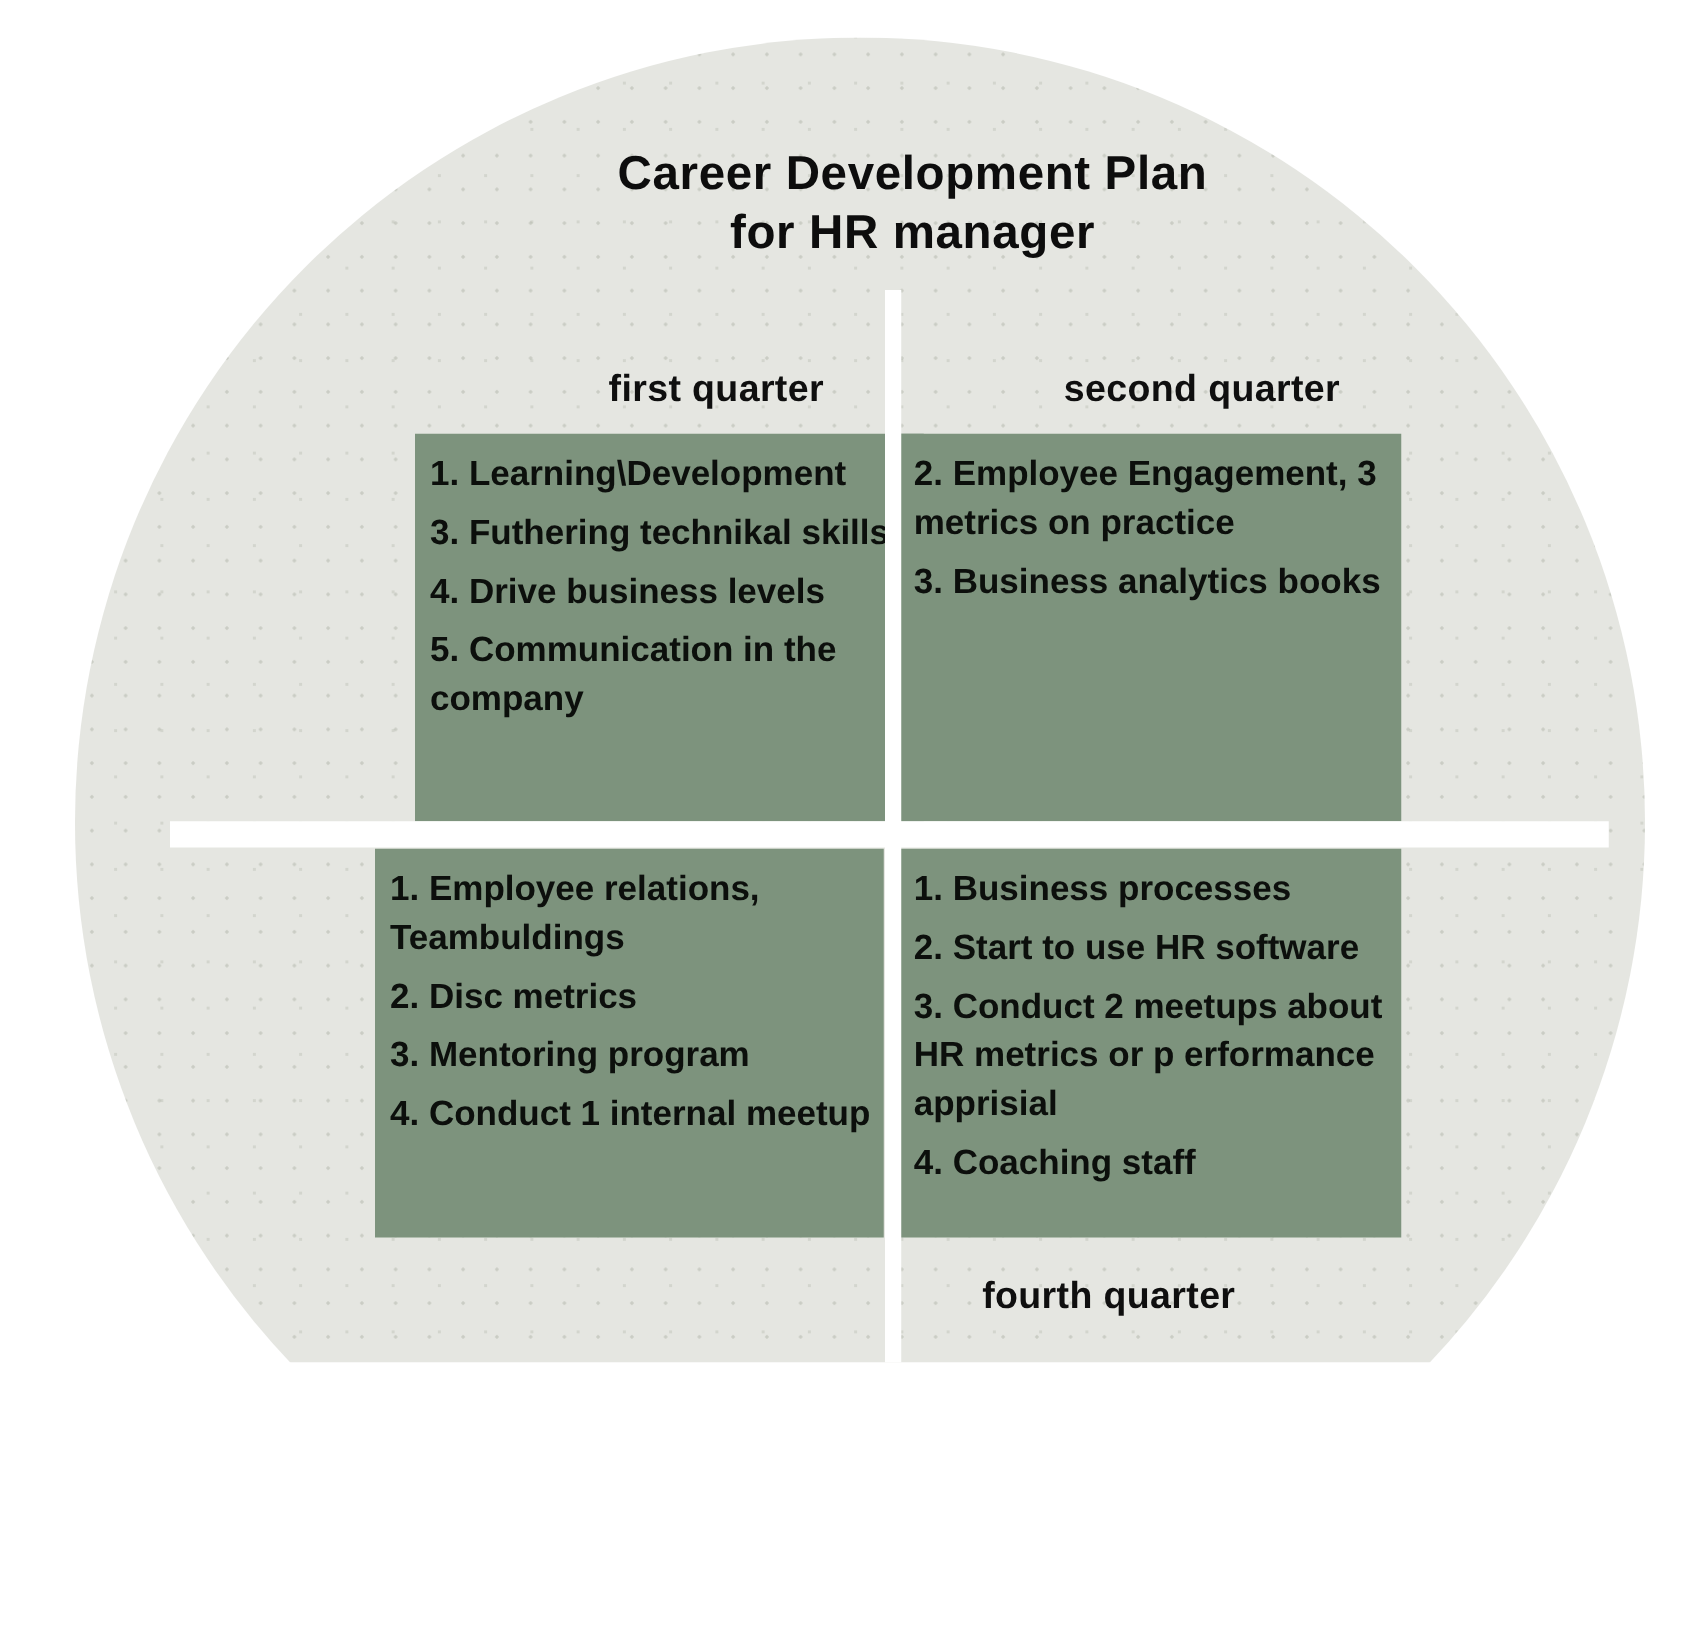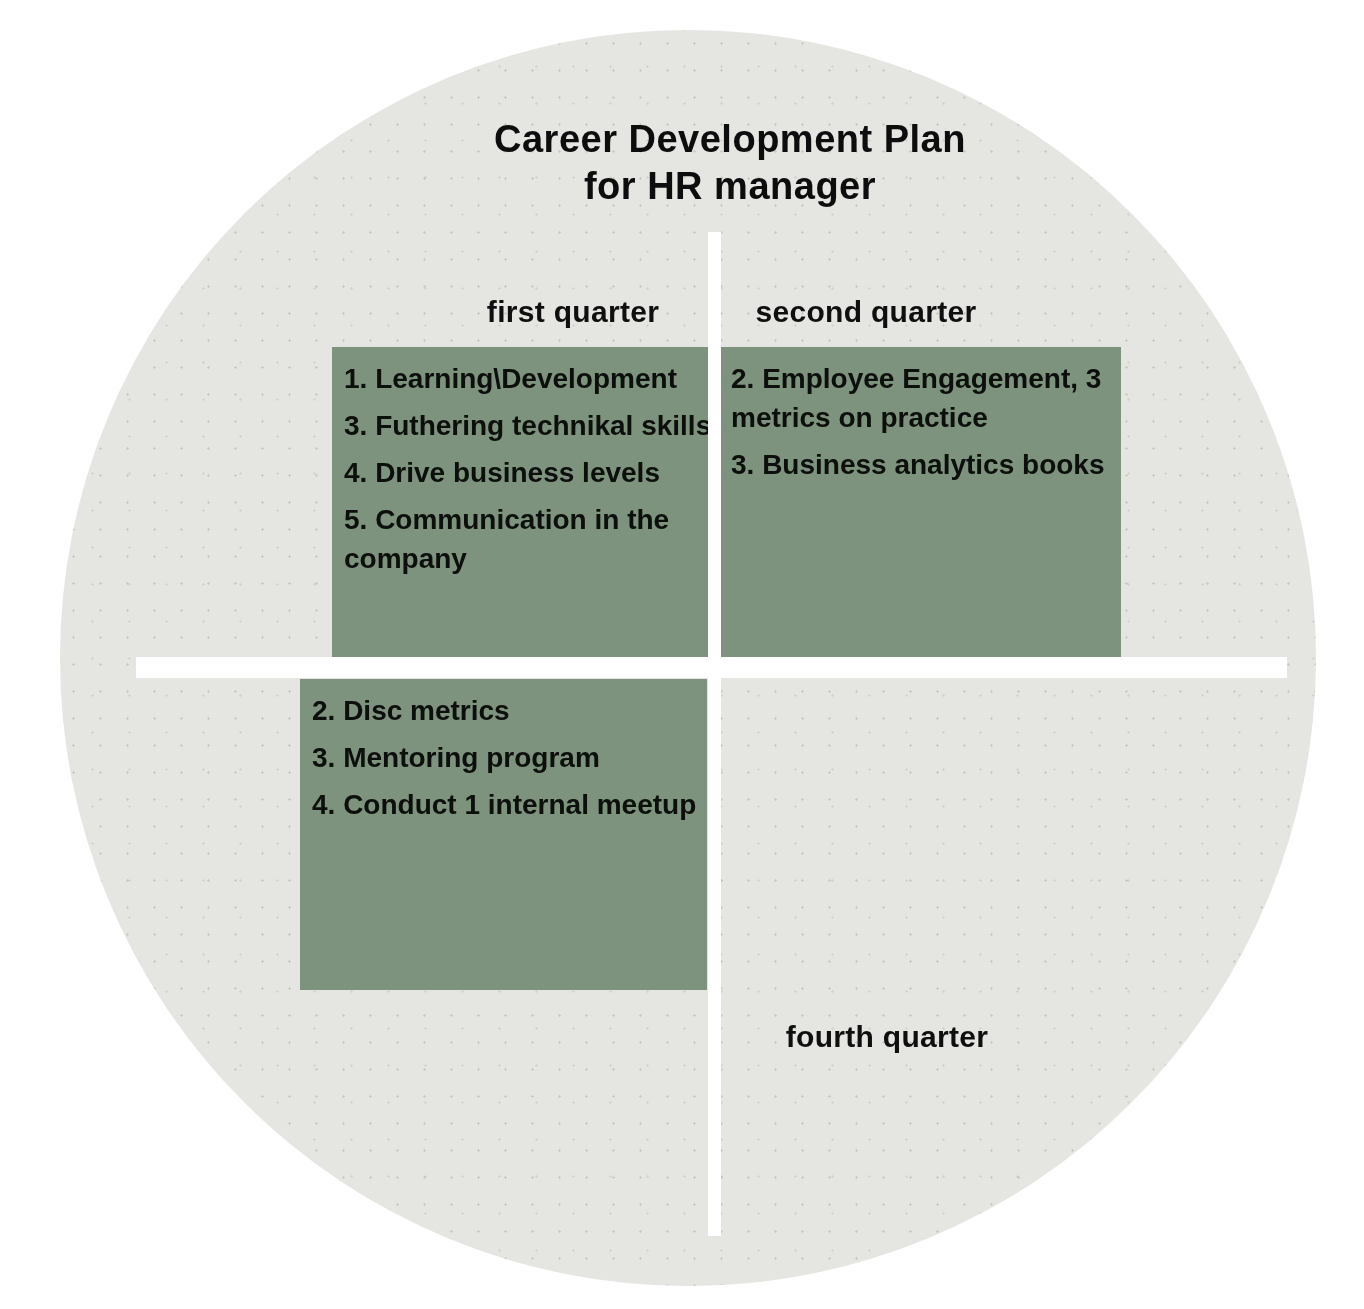--- a/index.html
+++ b/index.html
@@ -5,7 +5,7 @@
   html,body{margin:0;padding:0;background:#ffffff;}
   #canvas{
     position:relative;
-    width:1364px;height:1309px;
+    width:1364px;height:1090px;
     background:#ffffff;
     font-family:"Liberation Sans", sans-serif;
     overflow:hidden;

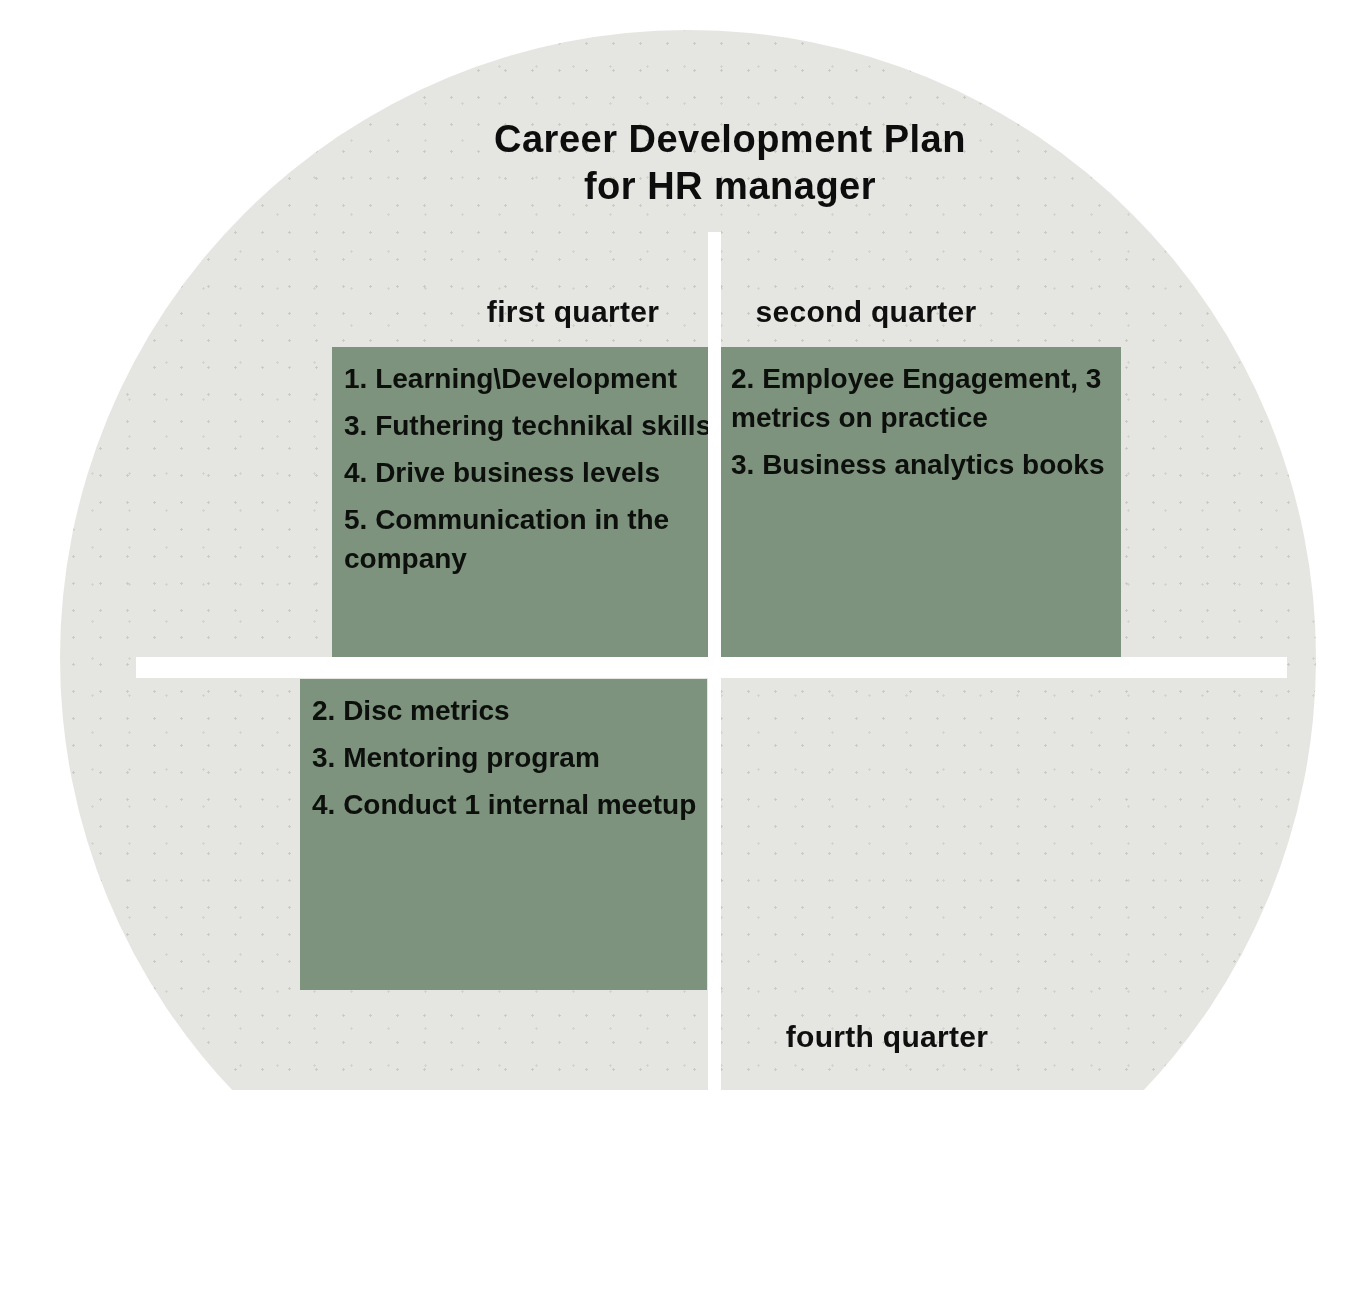--- a/index.html
+++ b/index.html
@@ -37,7 +37,7 @@
     white-space:nowrap;
   }
   #label-q1{left:423px;top:295px;}
-  #label-q2{left:716px;top:295px;}
+  #label-q2{left:772px;top:295px;text-align:right;}
   #label-q3{left:415px;top:1020px;}
   #label-q4{left:737px;top:1020px;}
   .qbox{

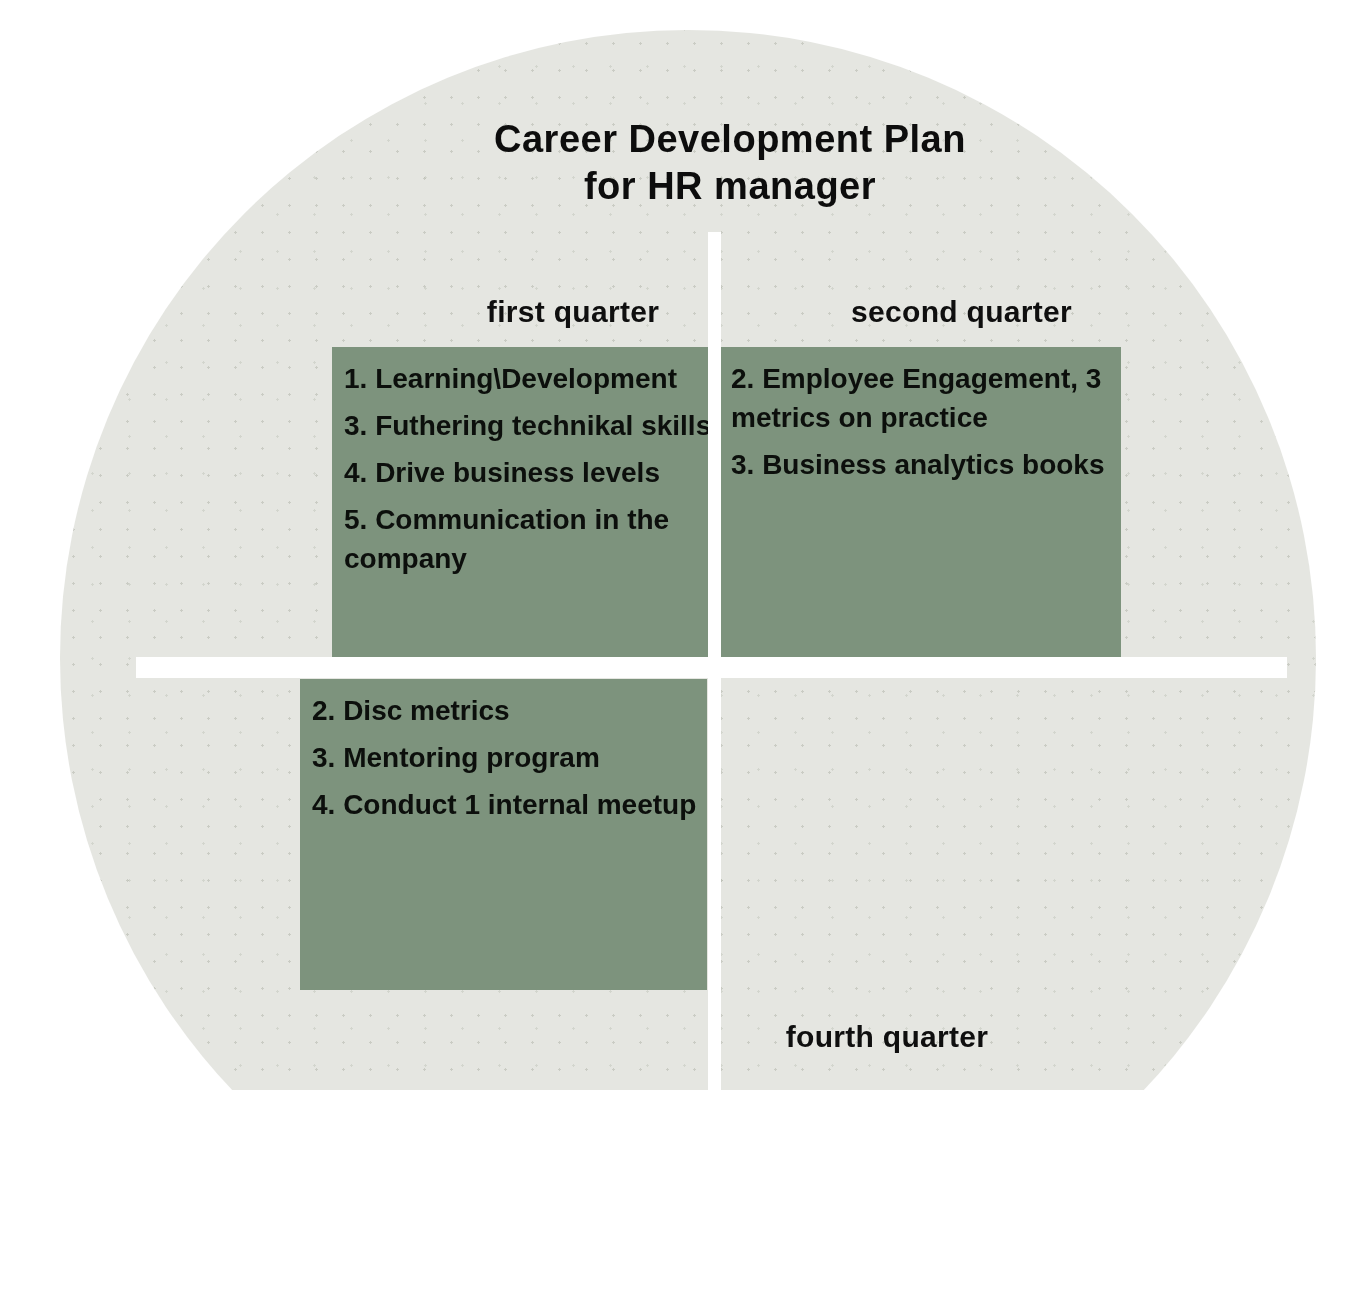--- a/index.html
+++ b/index.html
@@ -89,6 +89,7 @@
   </div>
 
   <div class="qbox" id="box-q3">
+    <p>1. Employee relations, Teambuldings</p>
     <p>2. Disc metrics</p>
     <p>3. Mentoring program</p>
     <p>4. Conduct 1 internal meetup</p>

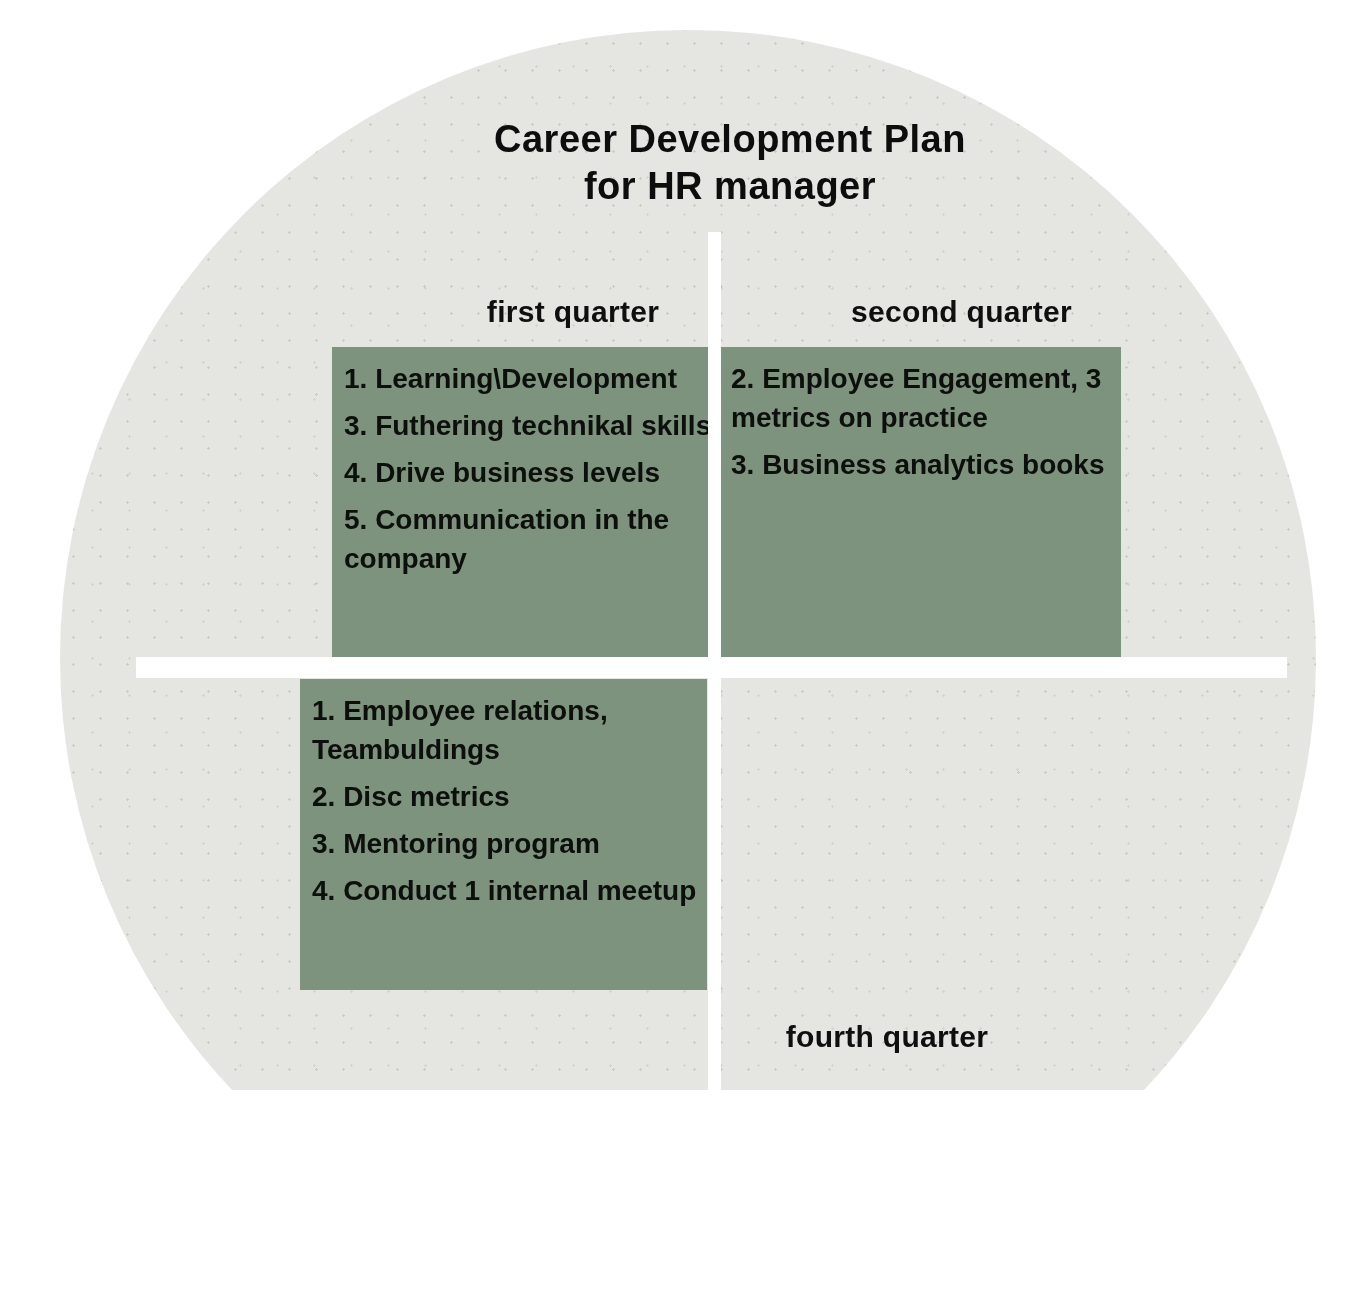--- a/index.html
+++ b/index.html
@@ -95,6 +95,12 @@
     <p>4. Conduct 1 internal meetup</p>
   </div>
 
+  <div class="qbox" id="box-q4">
+    <p>1. Business processes</p>
+    <p>2. Start to use HR software</p>
+    <p>3. Conduct 2 meetups about HR metrics or p erformance apprisial</p>
+    <p>4. Coaching staff</p>
+  </div>
 
   <div class="divider" id="h-line"></div>
   <div class="divider" id="v-line"></div>

